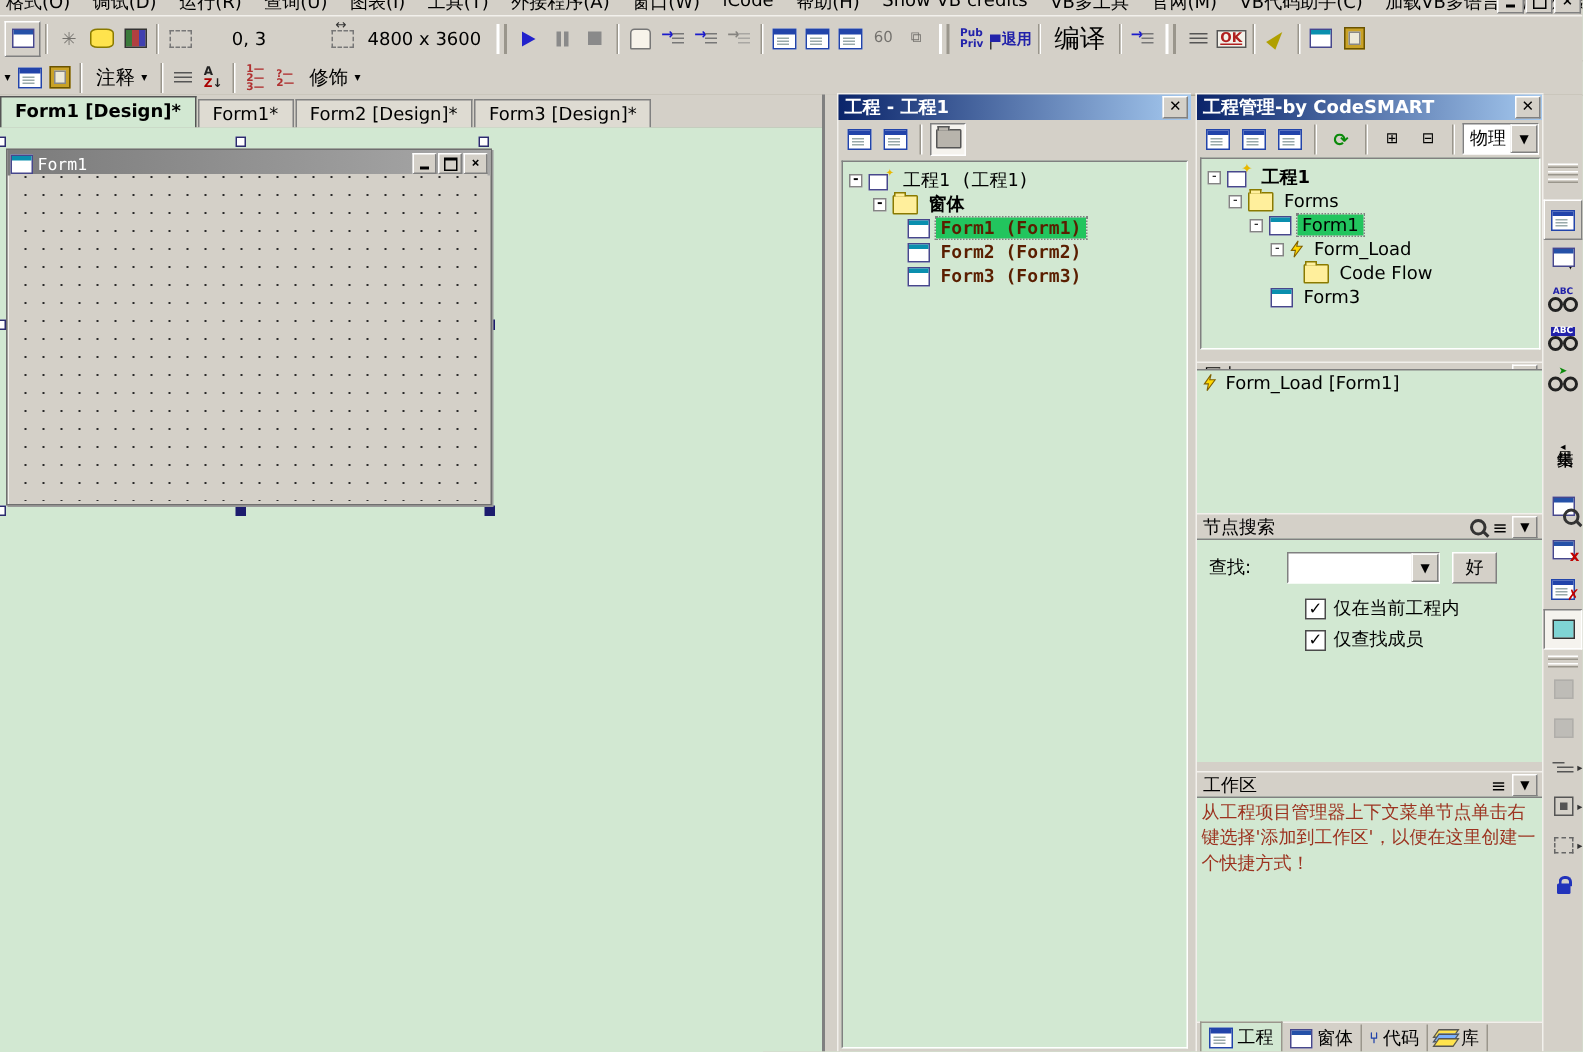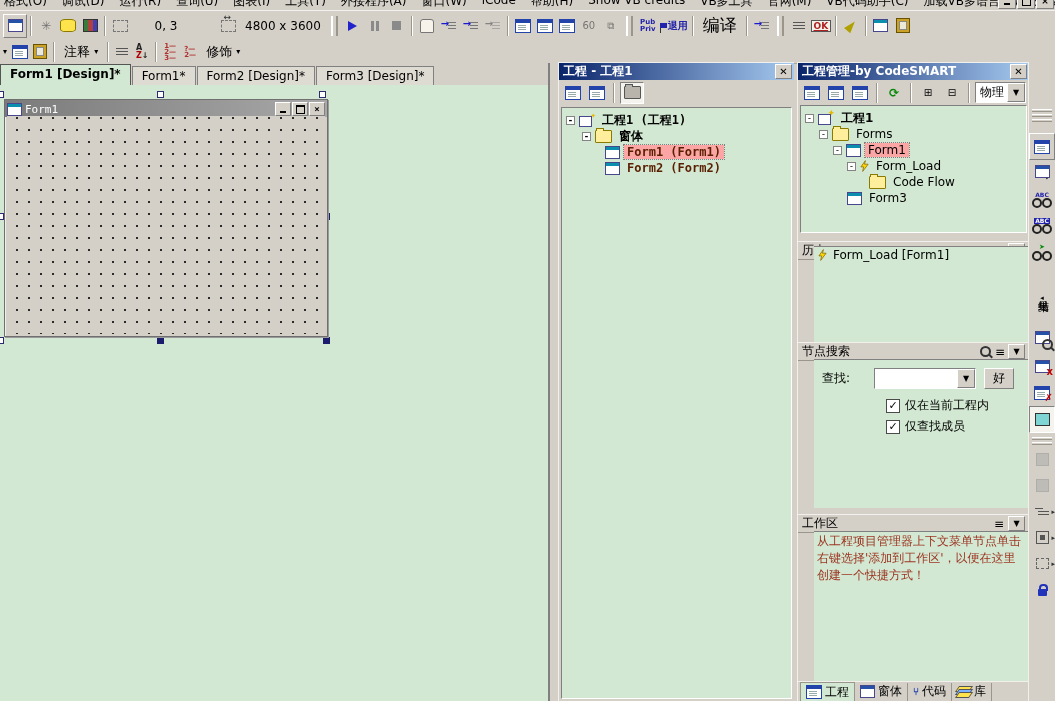--- a/index.html
+++ b/index.html
@@ -433,7 +433,7 @@
     <div class="trow" style="padding-left:4px">
       <span class="exp">-</span>
       <span class="ico-proj"></span>
-      <span class="tlabel" style="font-weight:bold">工程1 (工程1)</span>
+      <span class="tlabel" style="font-weight:normal">工程1 (工程1)</span>
     </div>
     <div class="trow" style="padding-left:20px">
       <span class="exp">-</span>

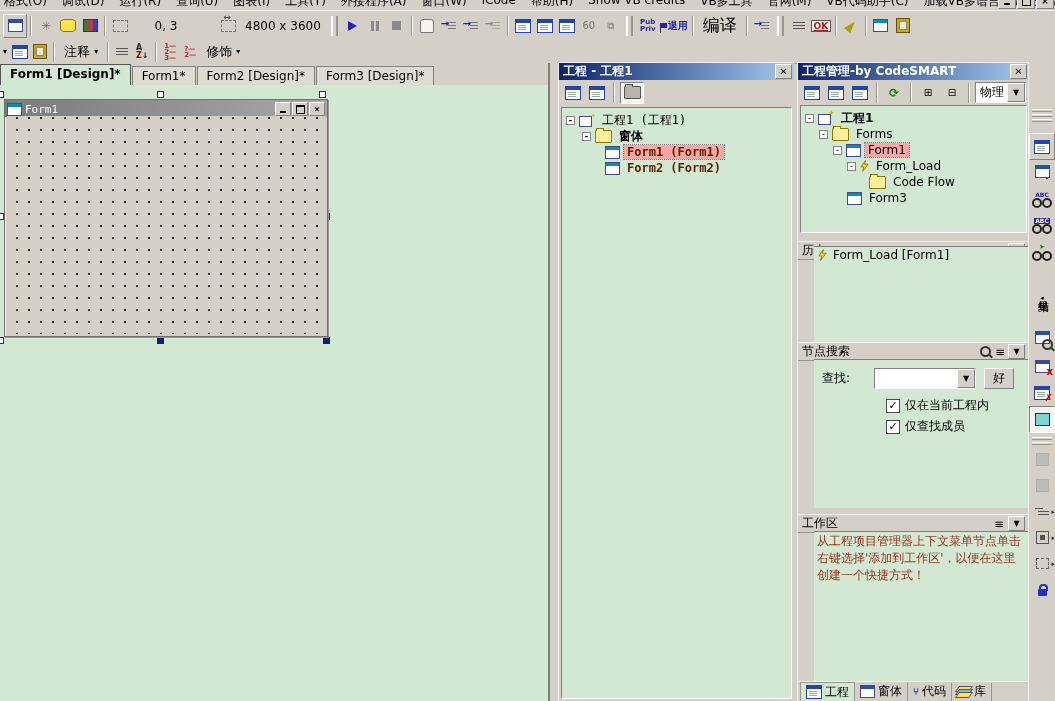--- a/index.html
+++ b/index.html
@@ -105,7 +105,7 @@
   .exp{width:9px;height:9px;box-sizing:border-box;border:1px solid #848484;background:#fff;flex:none;
        font-size:9px;line-height:6px;text-align:center;margin-right:4px;font-family:"DejaVu Sans Mono",monospace}
   .tlabel{padding:0 3px}
-  .tsel{background:#fca5a5;outline:1px dotted #808080}
+  .tsel{background:#22c55e;outline:1px dotted #808080}
   .maroon{color:#5a1e00}
   .mono{font-family:"DejaVu Sans Mono","Liberation Mono",monospace;font-size:12px;font-weight:bold}
   .ico-folder{width:15px;height:11px;background:#ffef9c;border:1px solid #8a7a00;border-radius:1px;position:relative;flex:none;margin-right:4px}

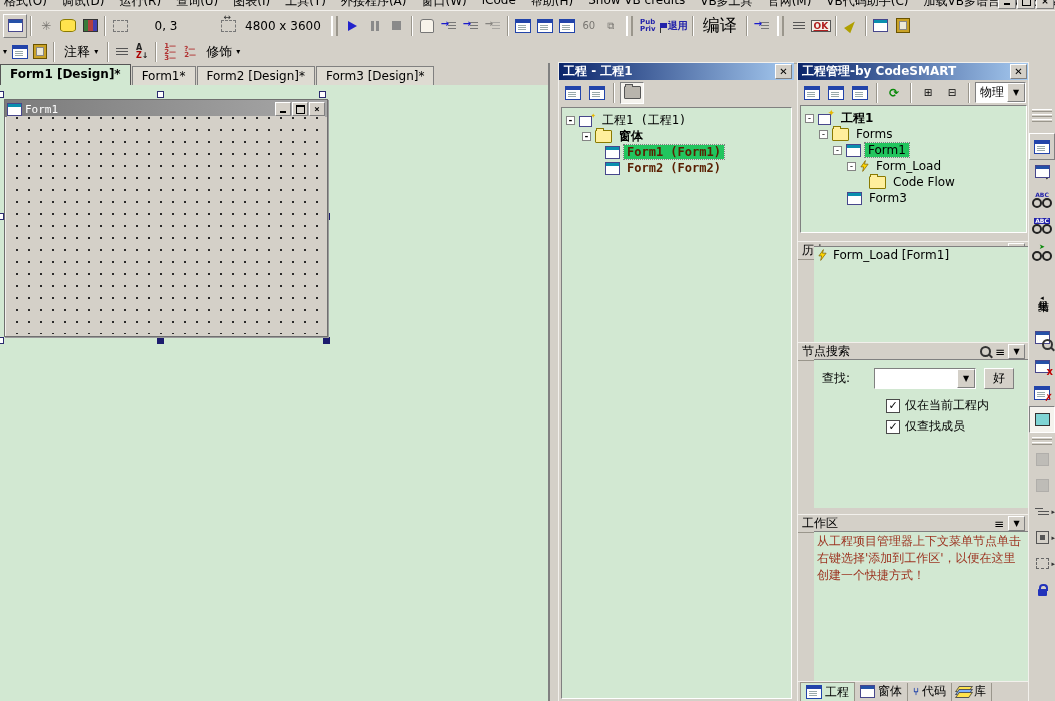--- a/index.html
+++ b/index.html
@@ -448,6 +448,10 @@
       <span class="ico-form"></span>
       <span class="tlabel maroon">Form2 (Form2)</span>
     </div>
+    <div class="trow" style="padding-left:43px">
+      <span class="ico-form"></span>
+      <span class="tlabel maroon">Form3 (Form3)</span>
+    </div>
   </div>
 </div>
 

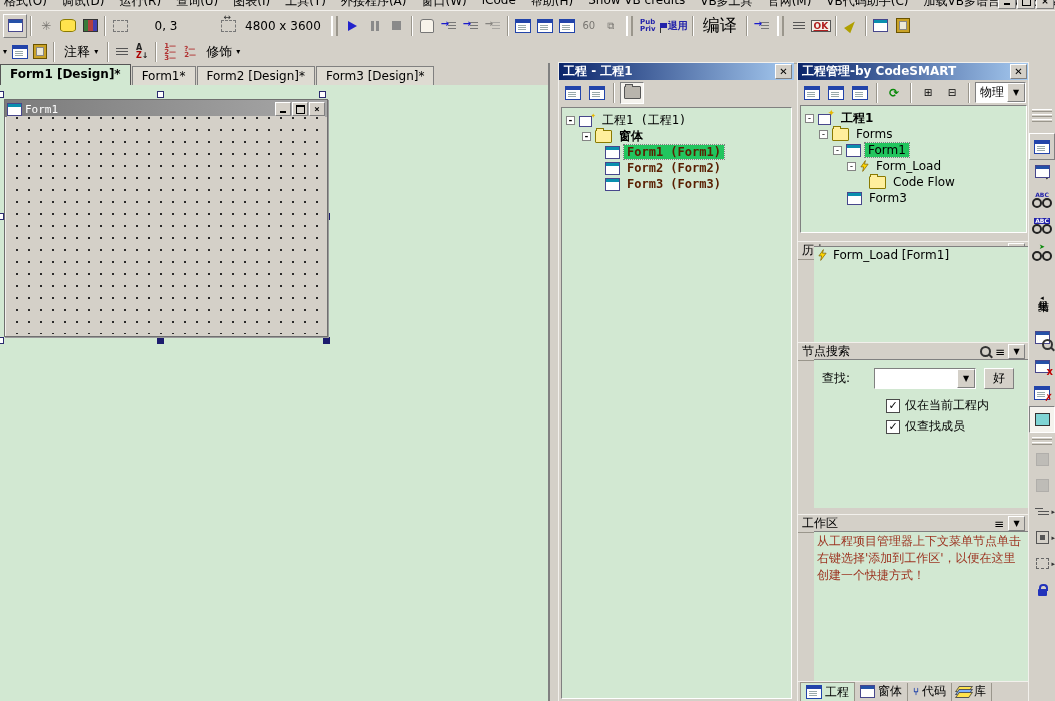--- a/index.html
+++ b/index.html
@@ -120,7 +120,7 @@
   .combo-btn{margin-left:auto;width:16px;height:17px;display:flex;align-items:center;justify-content:center;font-size:8px}
   .sect-head{position:absolute;left:0;right:0;height:17px;background:#d4d0c8;display:flex;align-items:center;
          padding:0 4px;border-top:1px solid #f2f0ec;border-bottom:1px solid #9a968c;font-size:12px}
-  .sect-body{position:absolute;left:16px;right:0;background:#d2e8d2;border-top:1px solid #808080;overflow:hidden}
+  .sect-body{position:absolute;left:0;right:0;background:#d2e8d2;border-top:1px solid #808080;overflow:hidden}
   .shbtns{margin-left:auto;display:flex;align-items:center;gap:4px}
   .shbtn-drop{width:15px;height:13px;display:flex;align-items:center;justify-content:center;font-size:8px}
   .mag{width:7px;height:7px;border:2px solid #333;border-radius:50%;position:relative;flex:none}

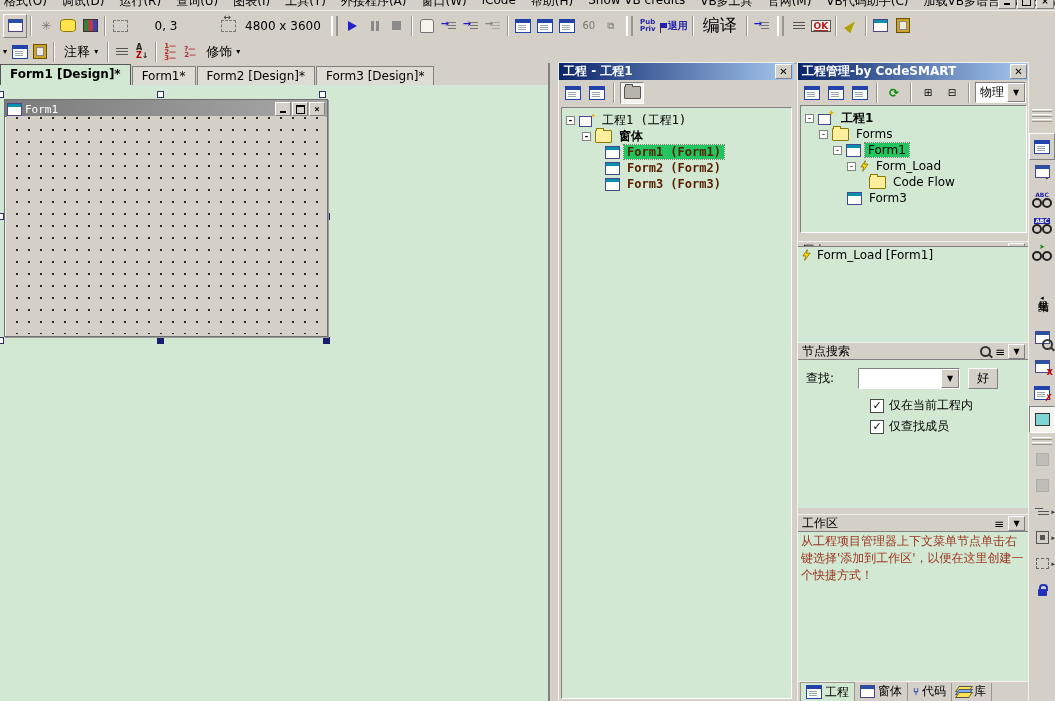--- a/index.html
+++ b/index.html
@@ -128,7 +128,7 @@
   .cb{width:12px;height:12px;background:#fff;border:1px solid #4a4a4a;display:flex;align-items:center;justify-content:center;
       font-size:11px;line-height:10px;flex:none;margin-right:5px;font-weight:bold}
   .btn{display:flex;align-items:center;justify-content:center}
-  .cs-tabs{position:absolute;left:0;right:0;bottom:0;height:19px;display:flex;align-items:center;background:#d4d0c8;border-top:1px solid #f2f0ec;padding-left:2px}
+  .cs-tabs{position:absolute;left:0;right:0;bottom:0;height:19px;display:flex;align-items:flex-end;background:#d4d0c8;border-top:1px solid #f2f0ec;padding-left:2px}
   .cs-tab{display:flex;align-items:center;gap:3px;padding:1px 5px;height:16px;border-right:1px solid #9a968c;font-size:12px;white-space:nowrap}
   .cs-tab.active{background:#d2e8d2;border:1px solid #9a968c;border-bottom:none;height:17px}
   .layers{width:14px;height:12px;position:relative}

